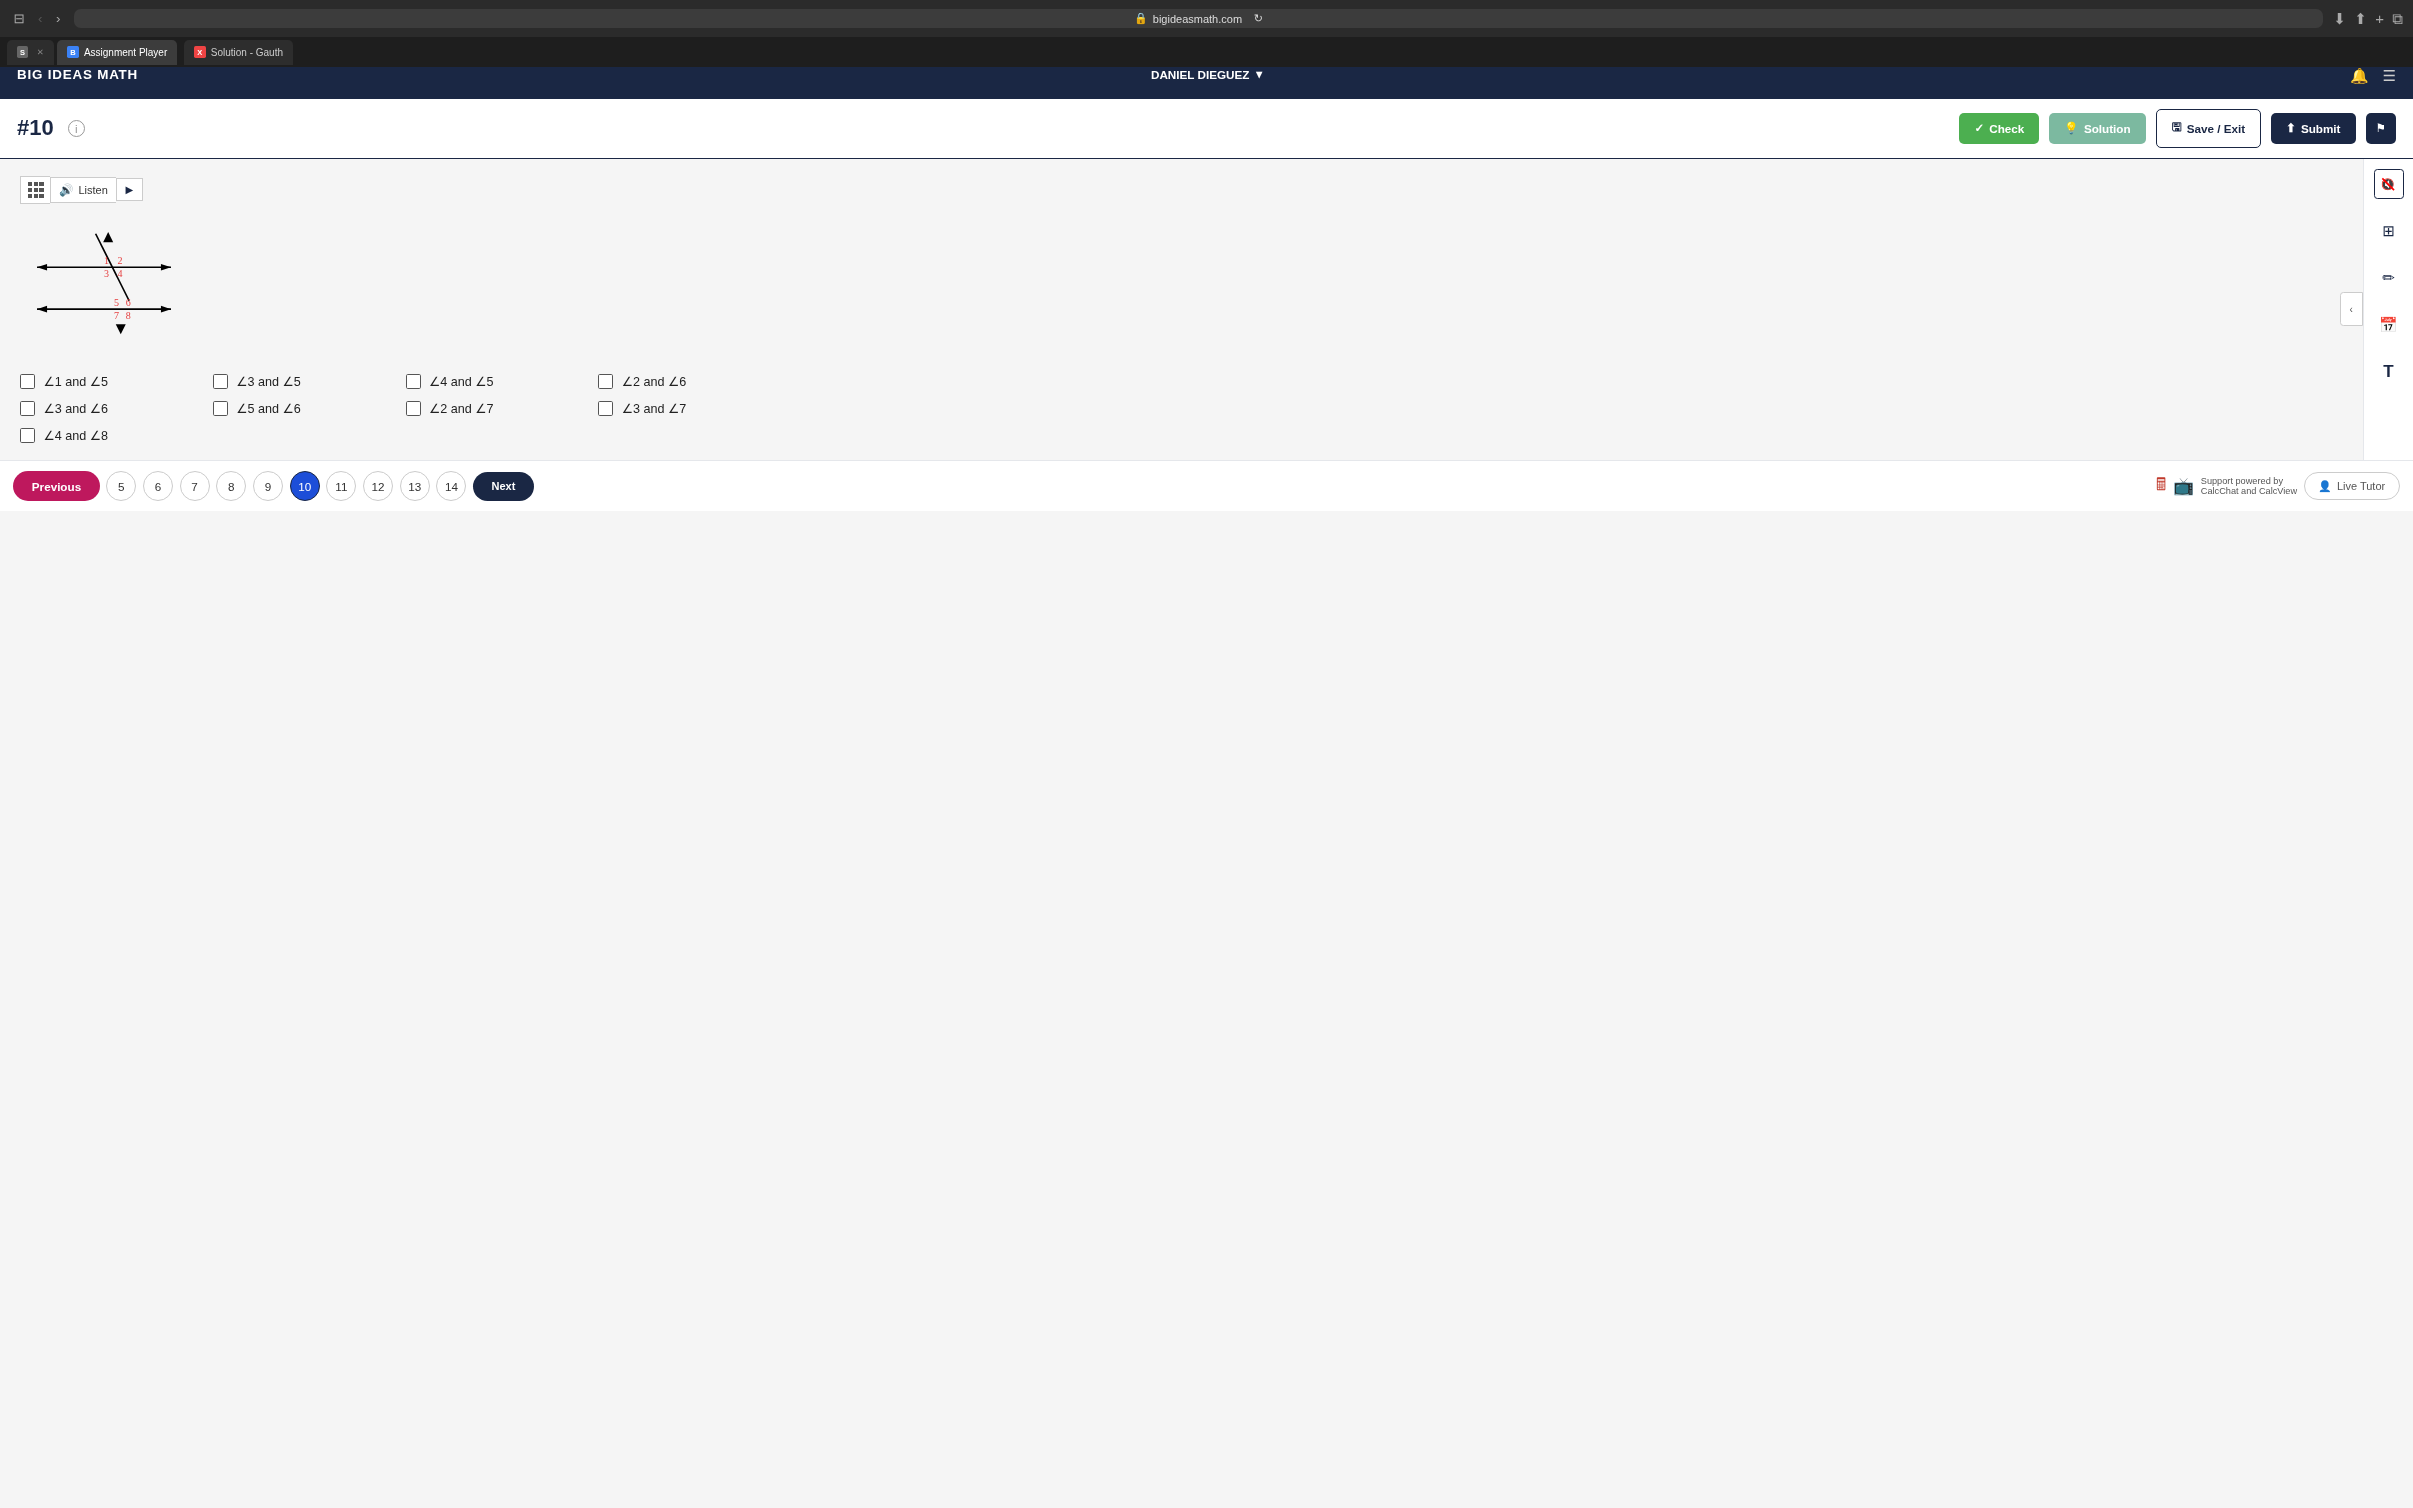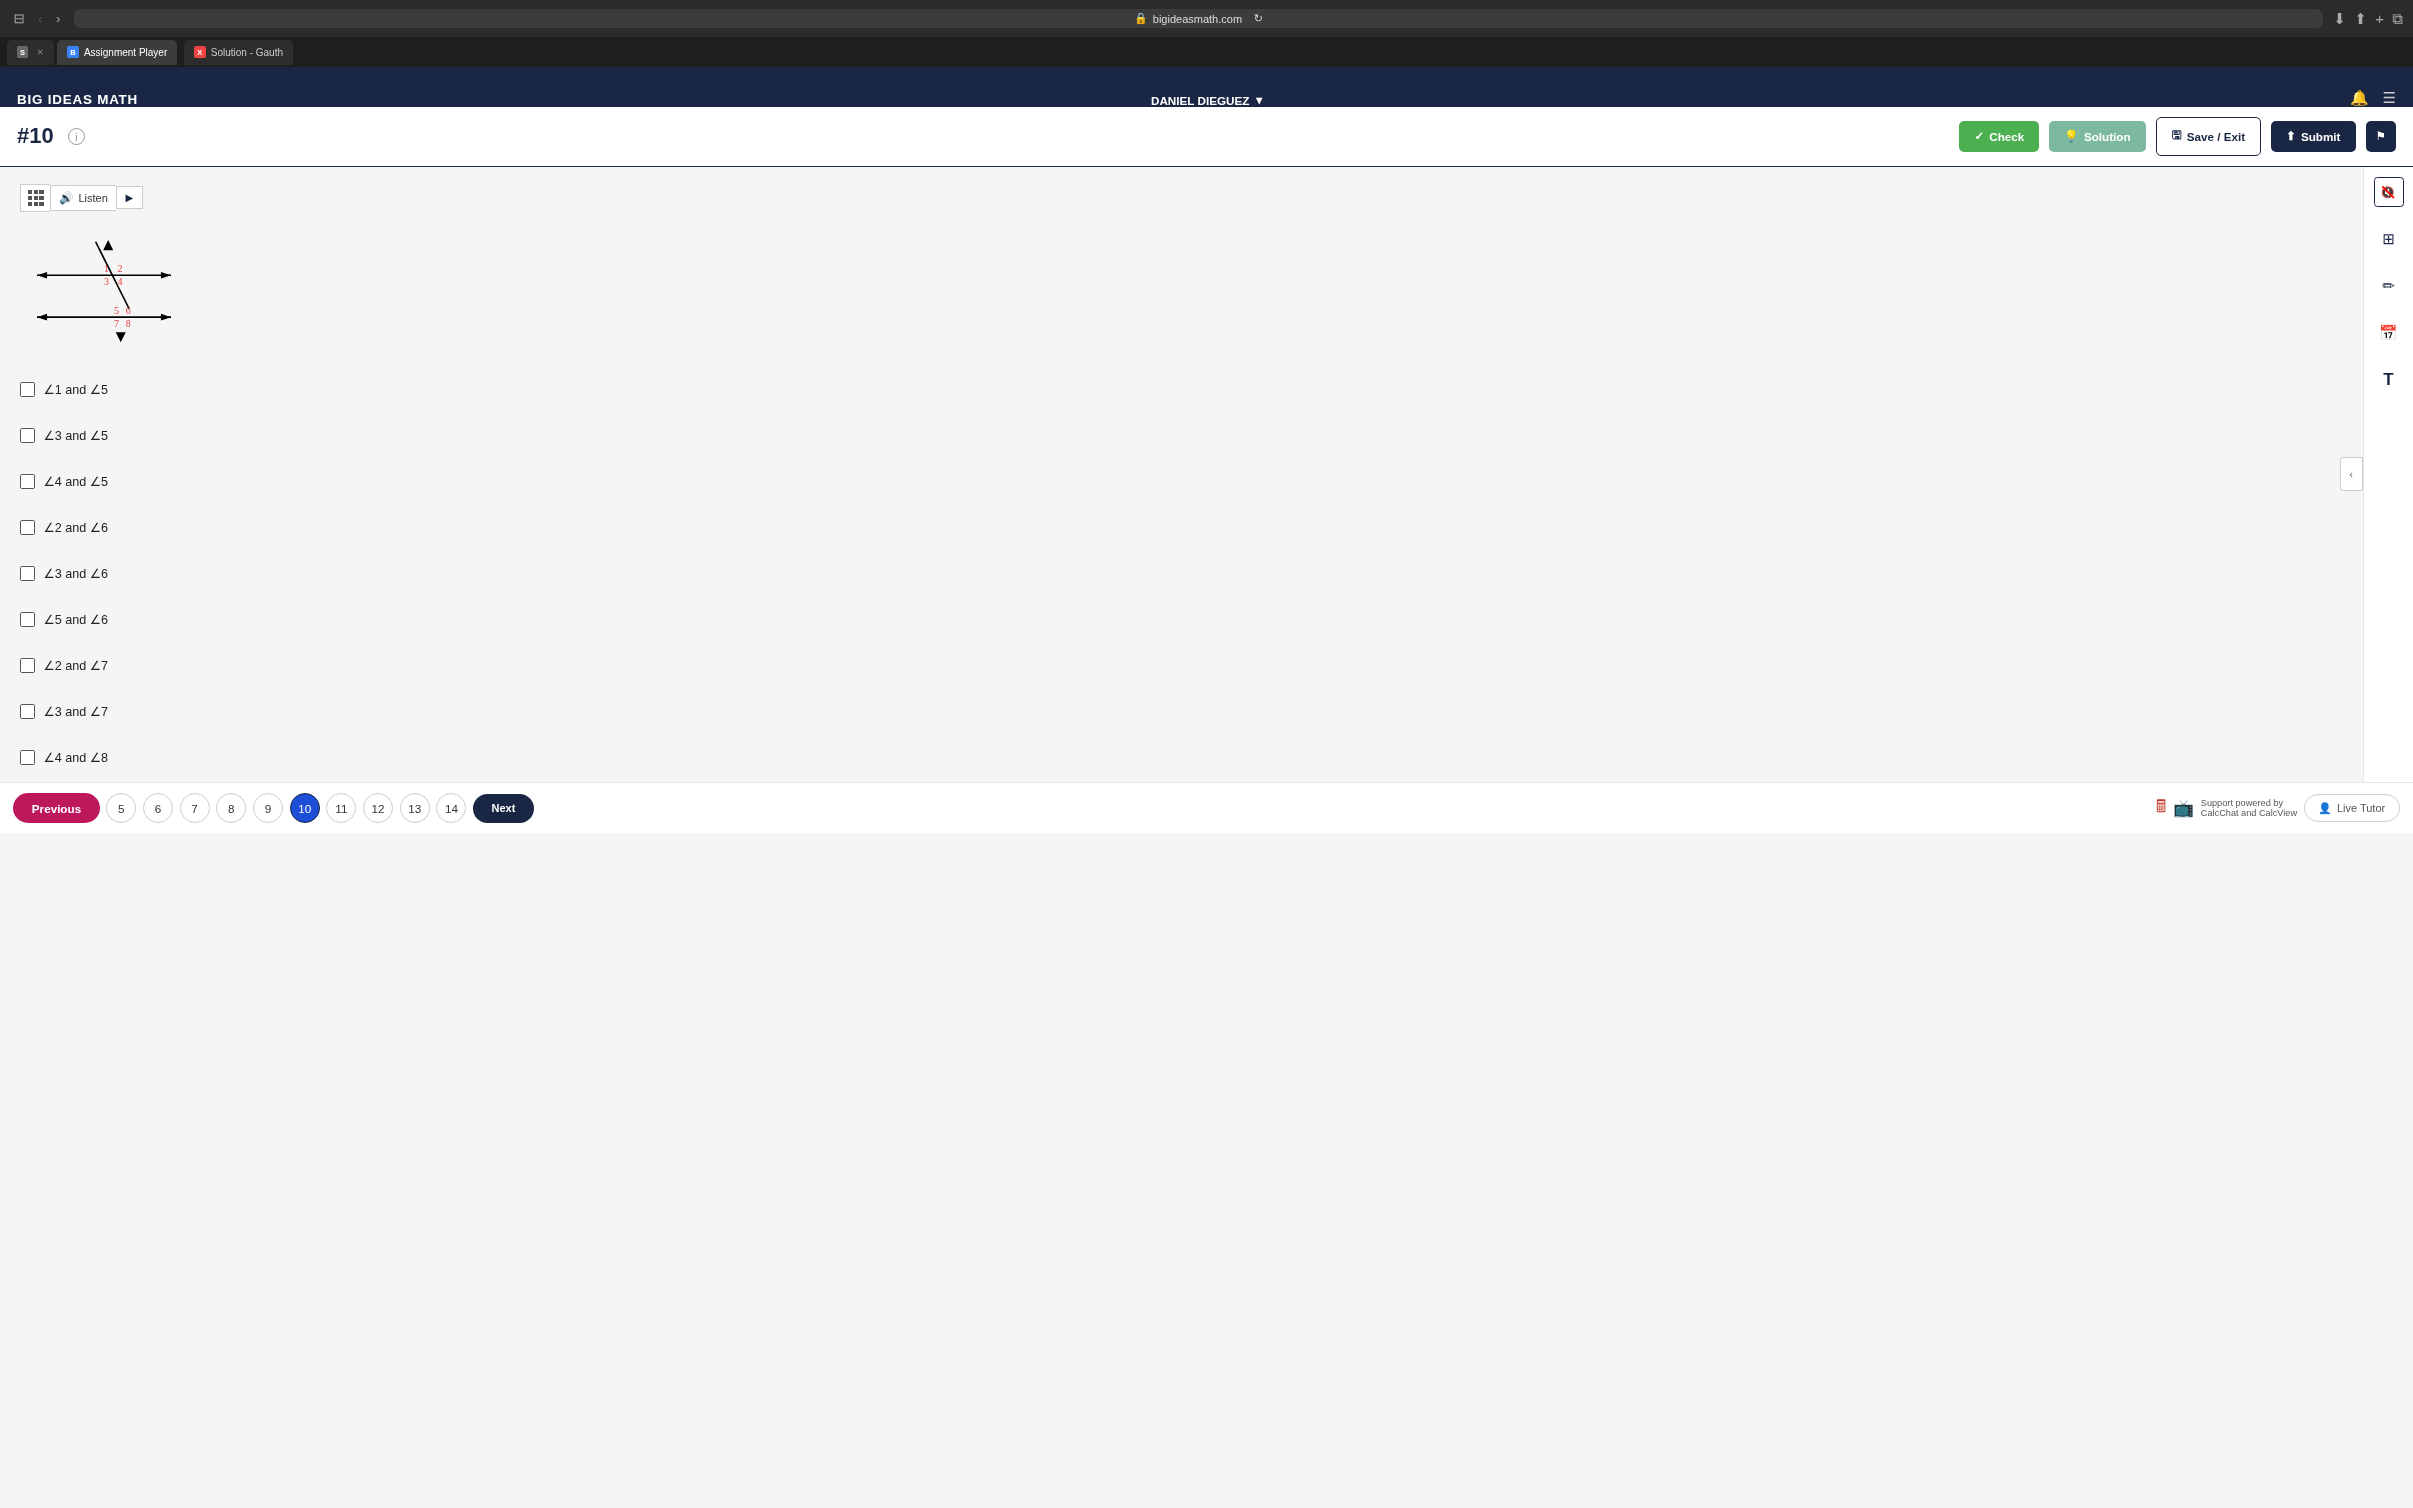--- a/index.html
+++ b/index.html
@@ -64,8 +64,8 @@
       background: #1a2744;
       color: white;
       display: flex;
-      align-items: flex-end;
-      height: 40px;
+      align-items: flex-start;
+      height: 32px;
       padding: 0 17px;
     }
     .app-logo {

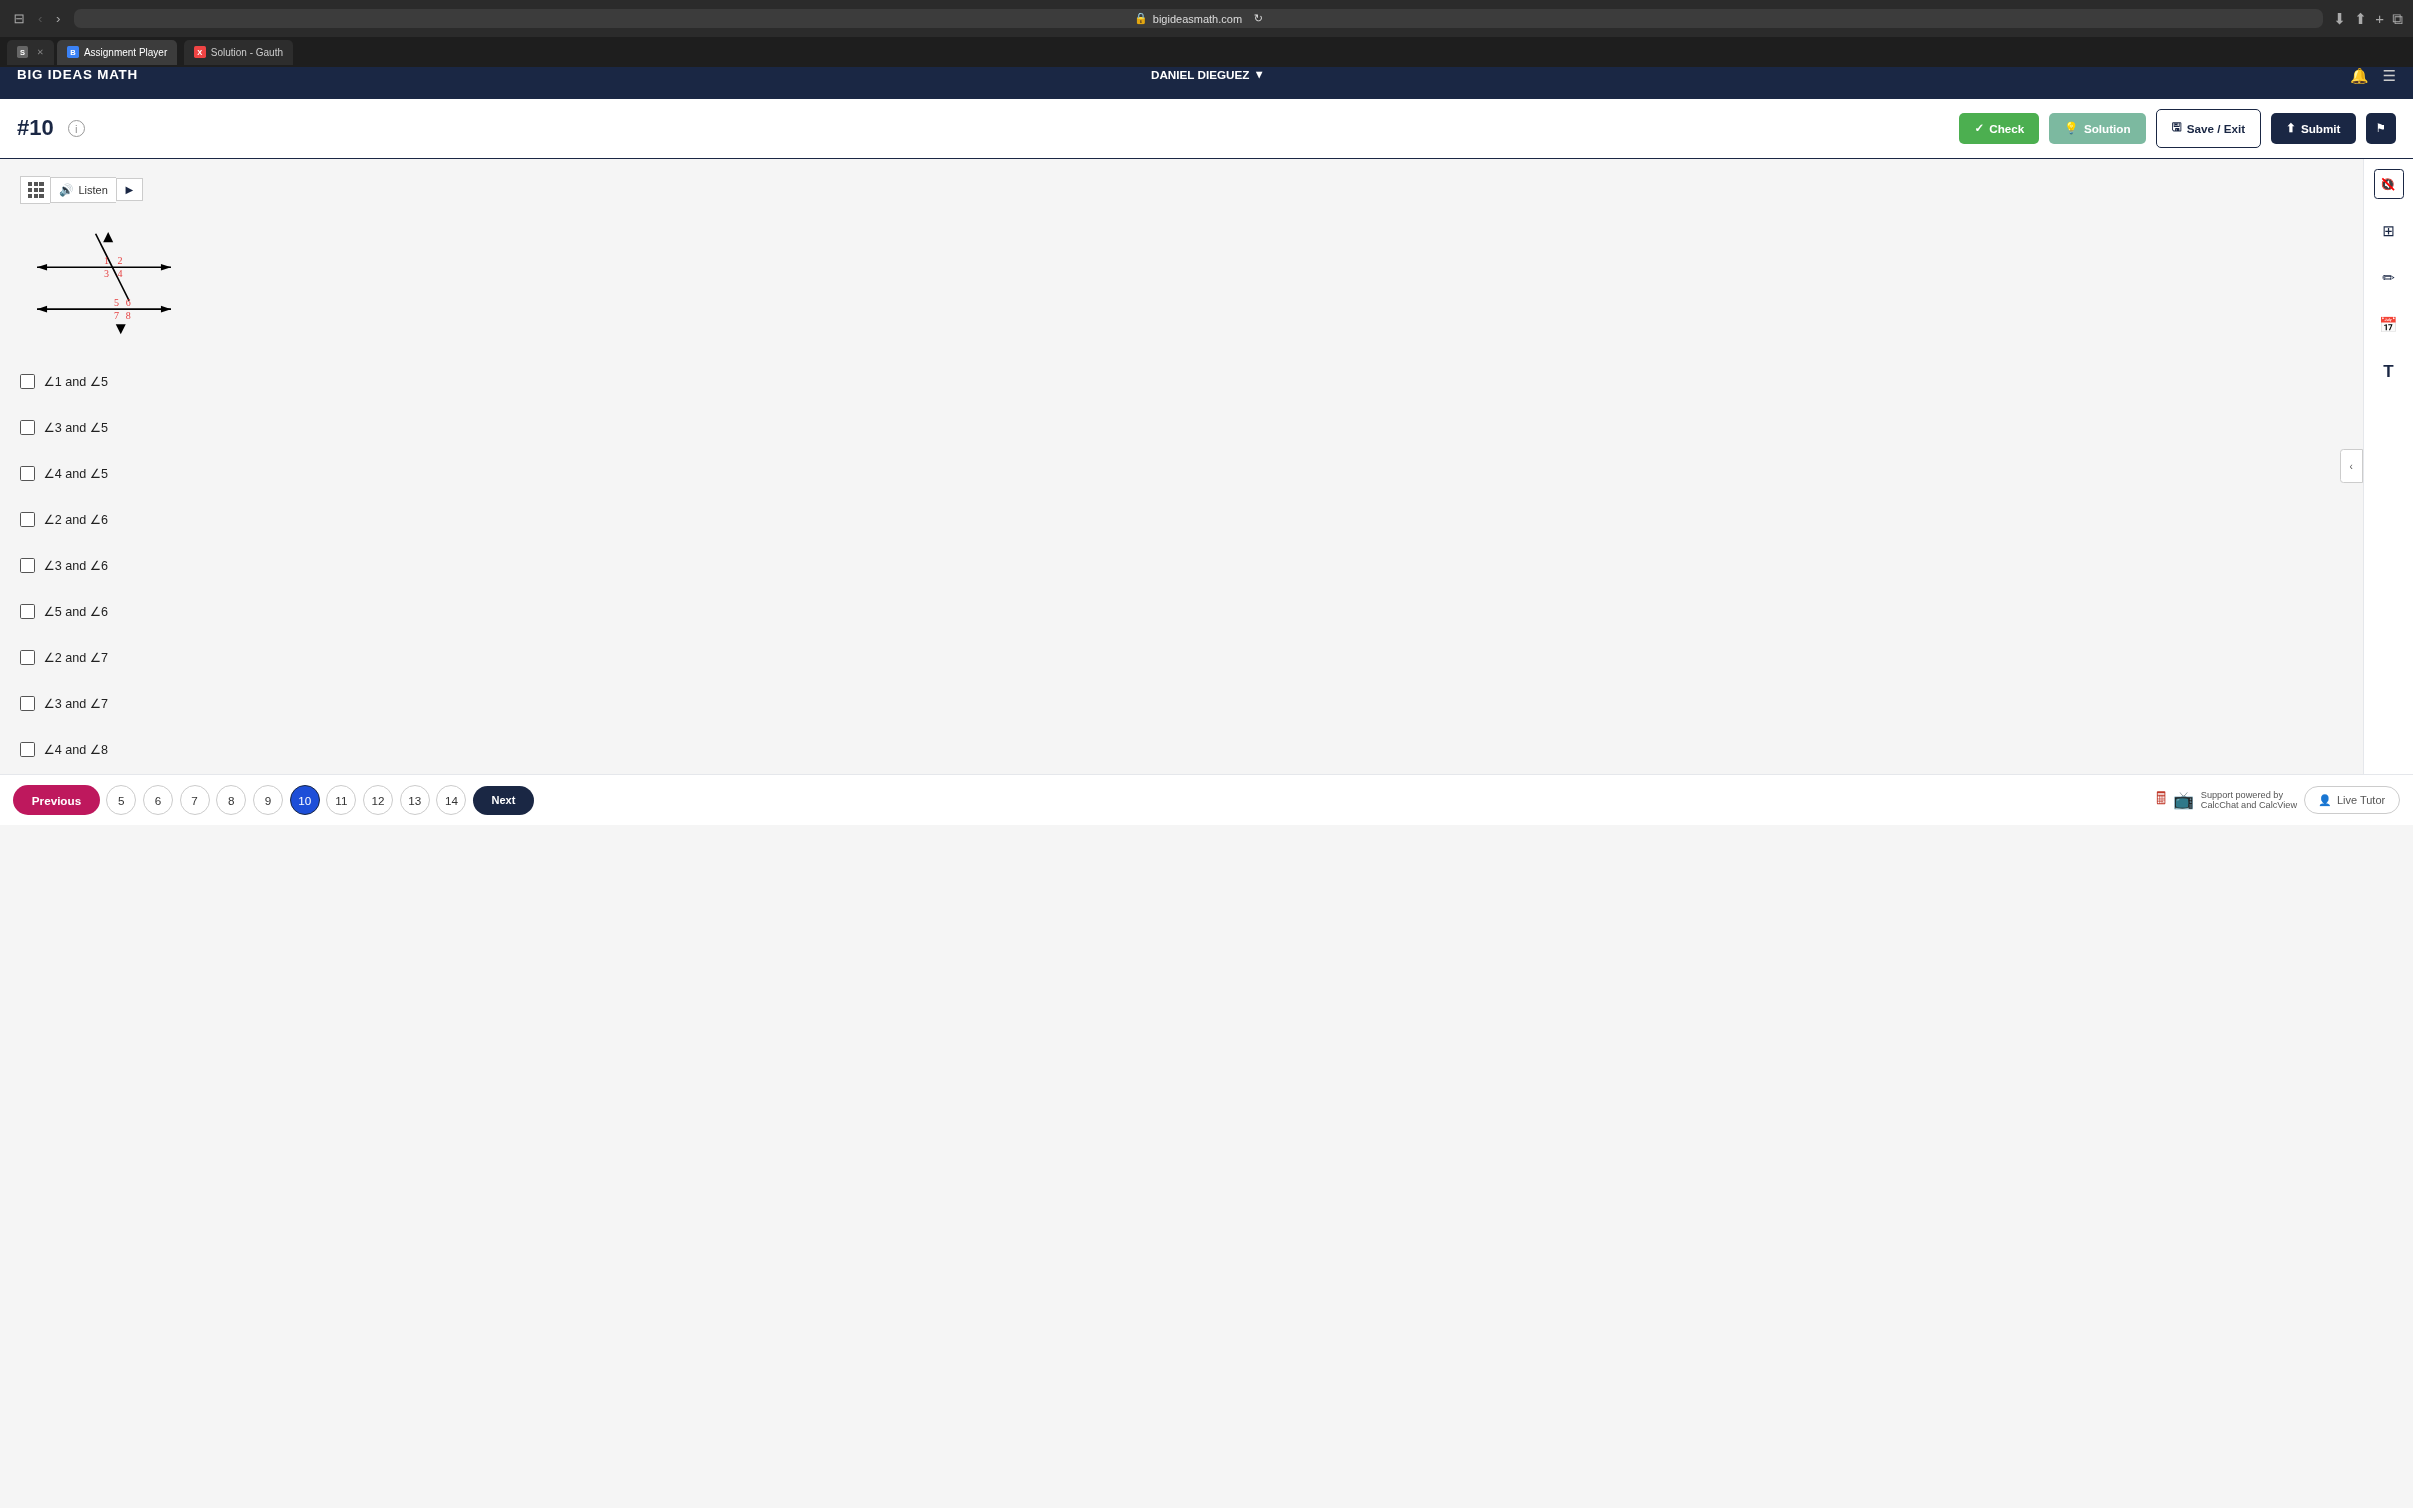--- a/index.html
+++ b/index.html
@@ -282,8 +282,8 @@
     
     .choices-grid {
       display: grid;
-      grid-template-columns: repeat(1, 1fr);
-      gap: 31px 17px;
+      grid-template-columns: repeat(4, 1fr);
+      gap: 12px 17px;
       max-width: 754px;
     }
     .choice-item {

